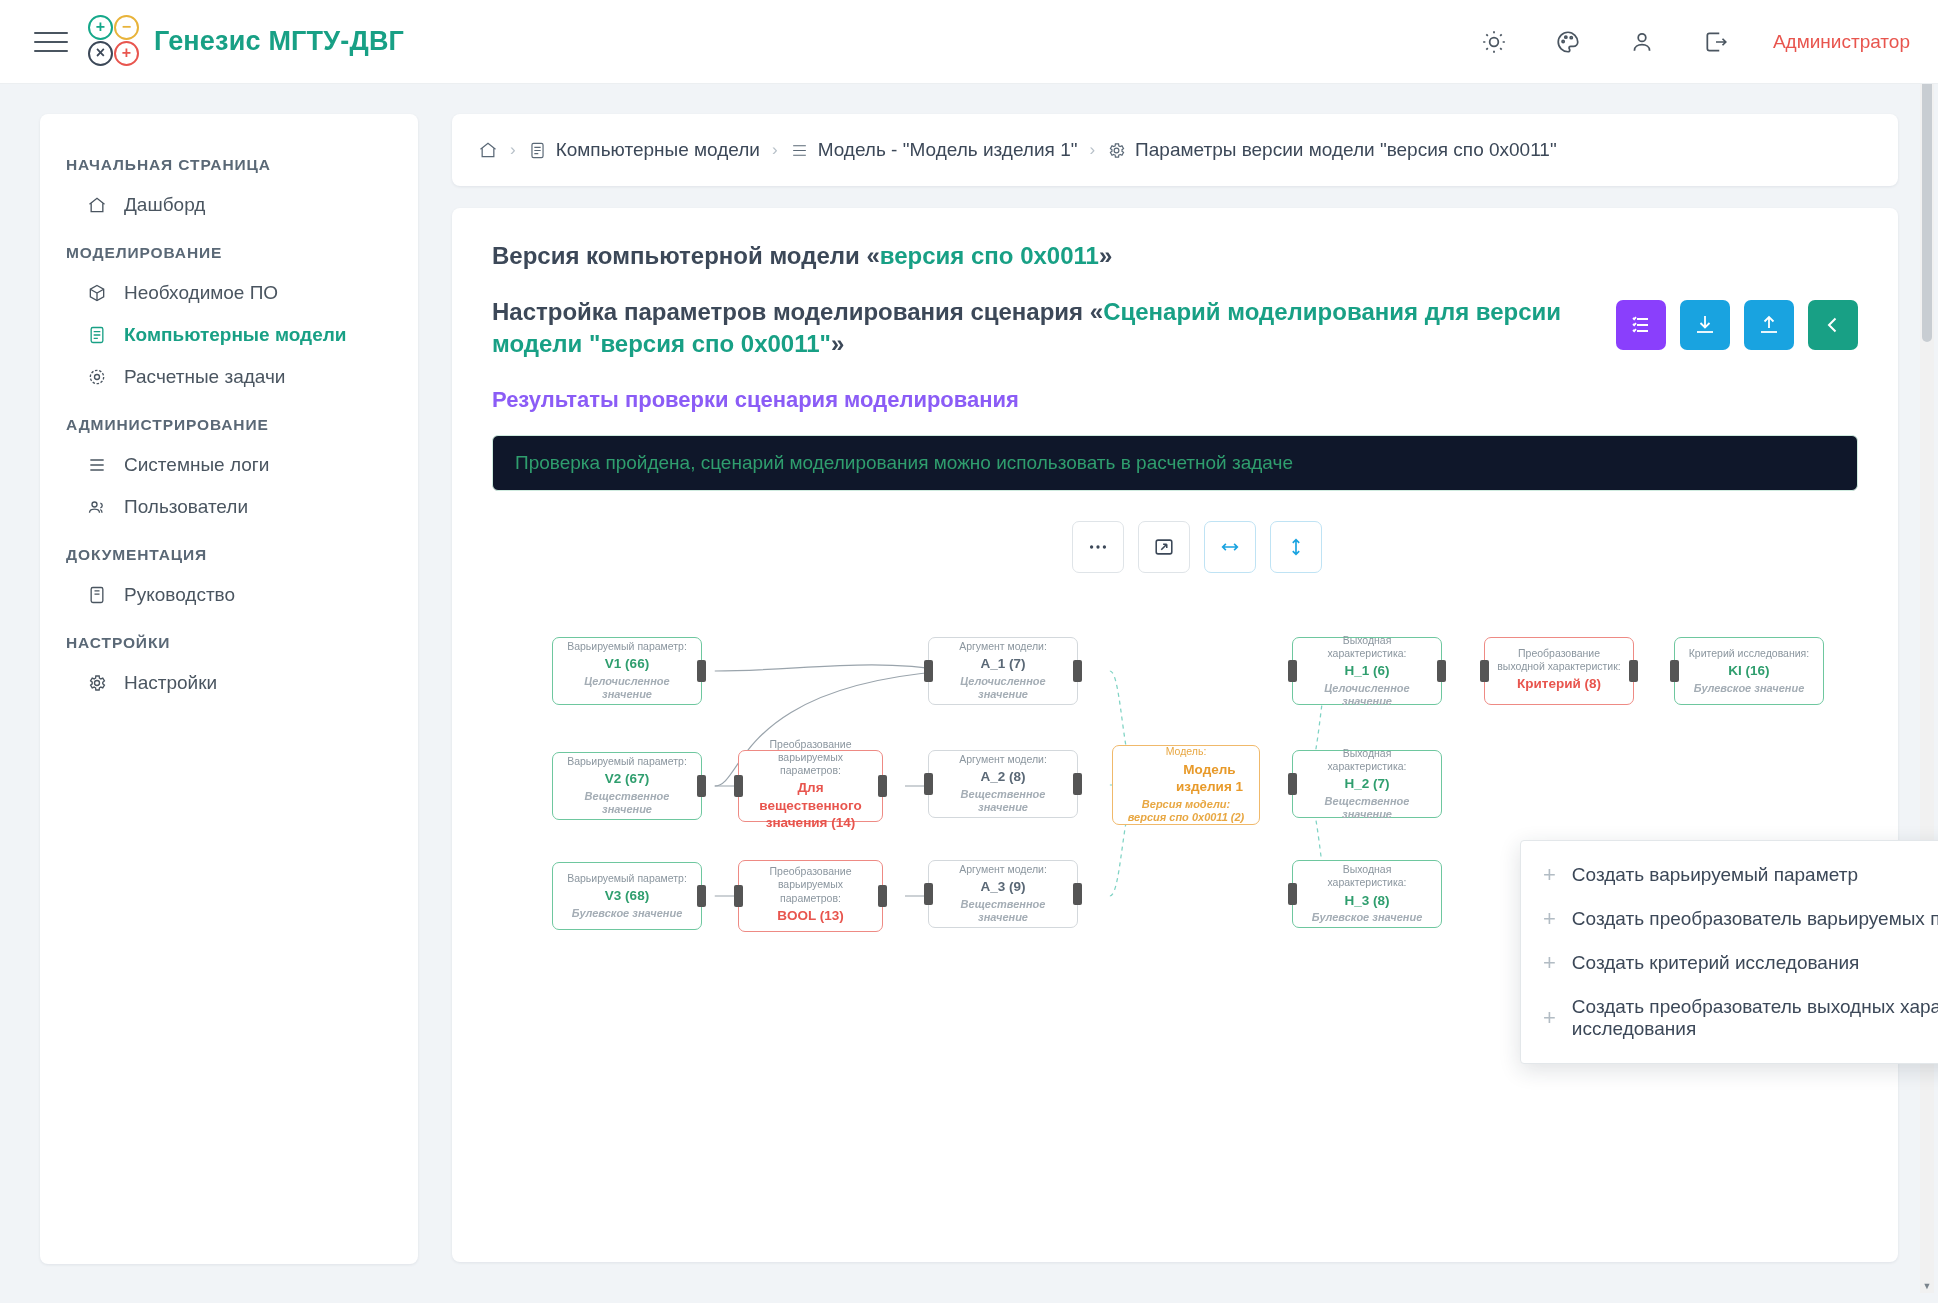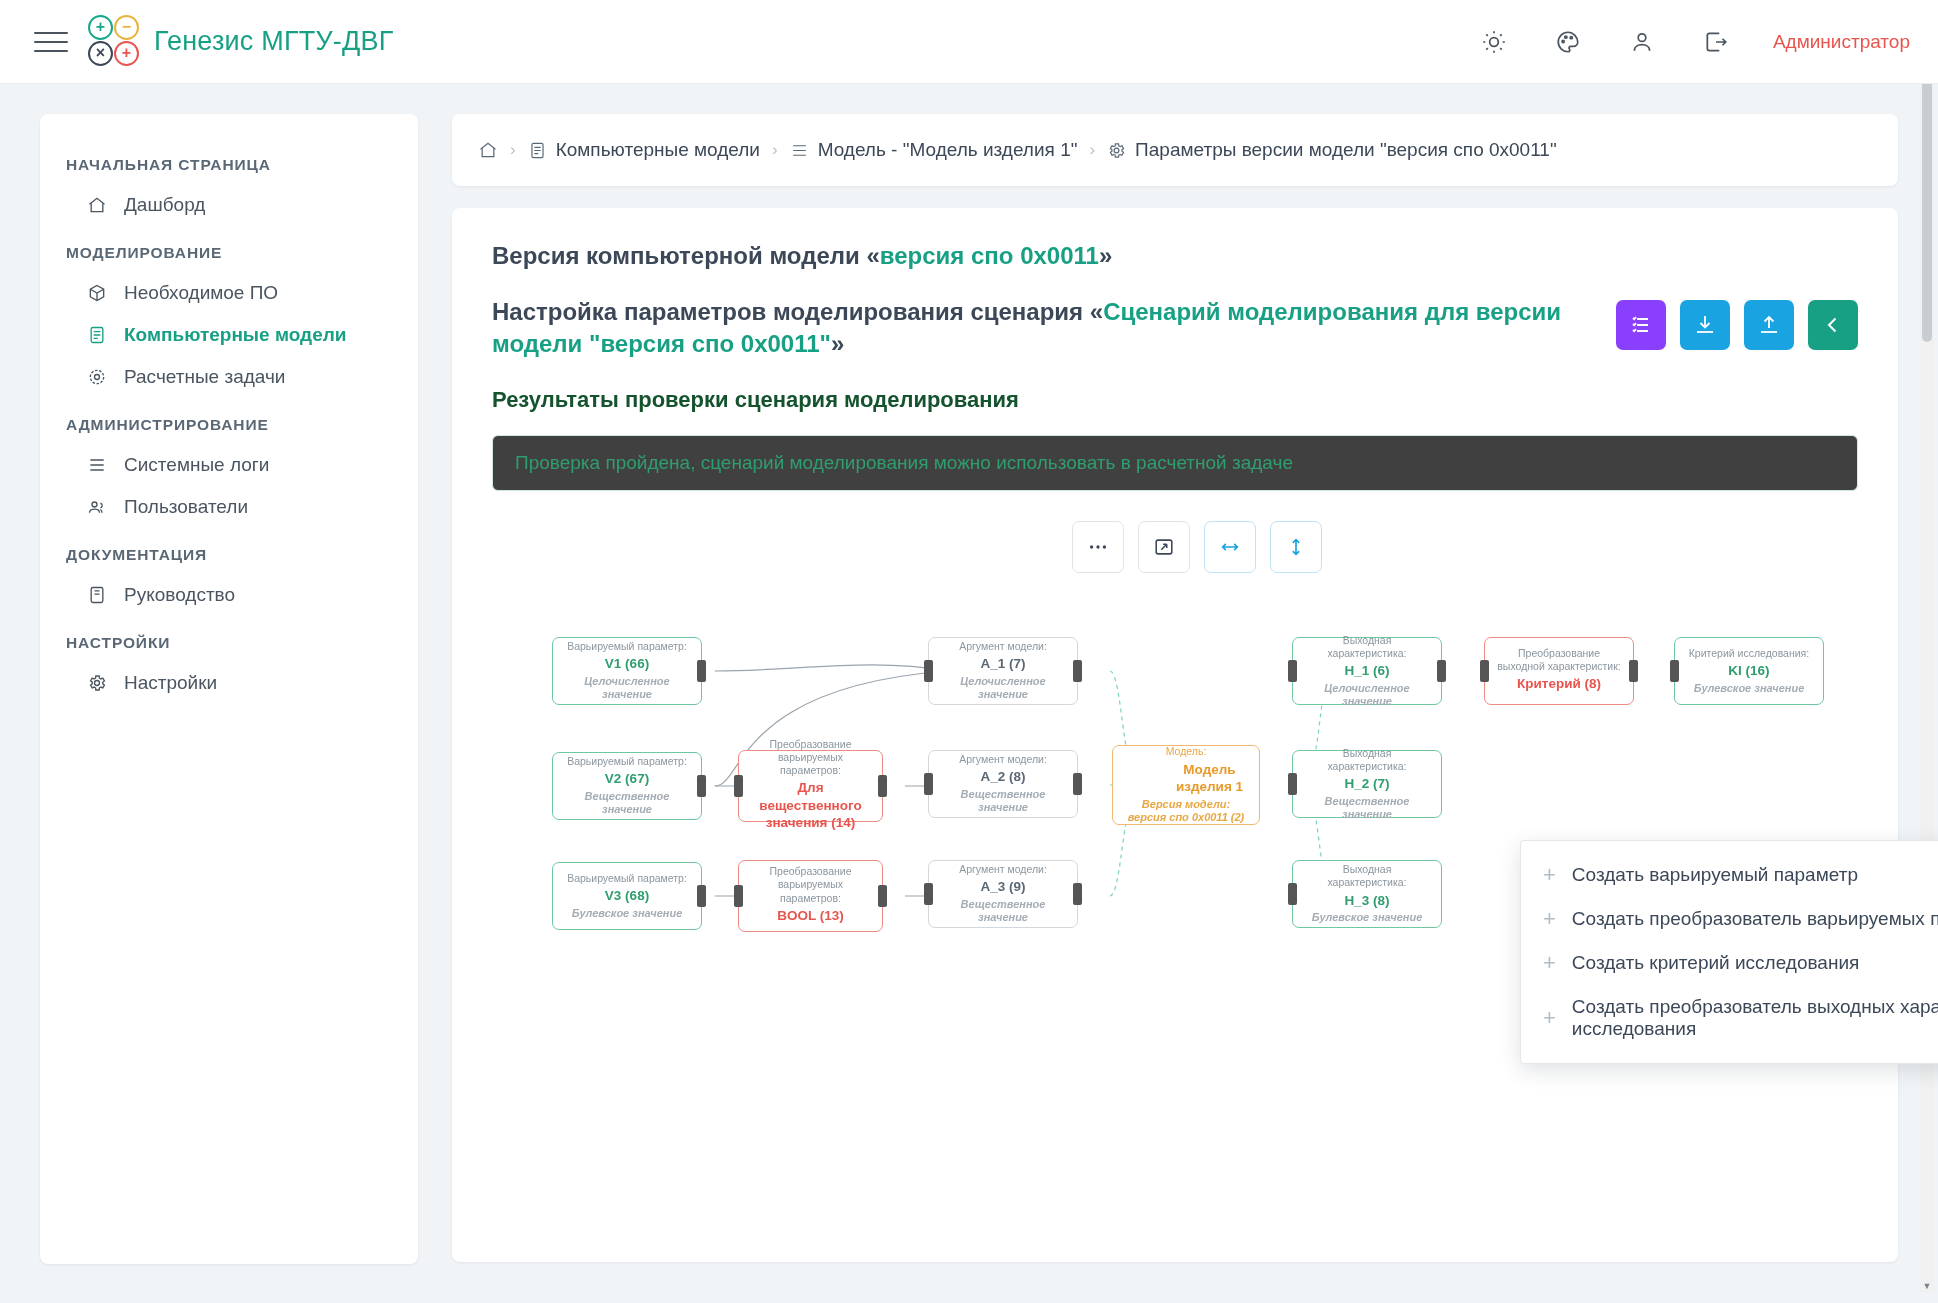--- a/index.html
+++ b/index.html
@@ -40,7 +40,7 @@
   .logo-mark .c3 { left:0; top:26px; border-color:#3c4858; color:#3c4858; }
   .logo-mark .c4 { left:26px; top:26px; border-color:#e8554e; color:#e8554e; }
   .brand {
-    font-size: 27px; font-weight: 400; color: #18a085; letter-spacing: .2px;
+    font-size: 27px; font-weight: 700; color: #18a085; letter-spacing: .2px;
   }
   .header-right { margin-left: auto; display:flex; align-items:center; gap: 40px; }
   .hicon { width: 34px; height:34px; display:flex; align-items:center; justify-content:center; color:#4a5560; cursor:pointer;}

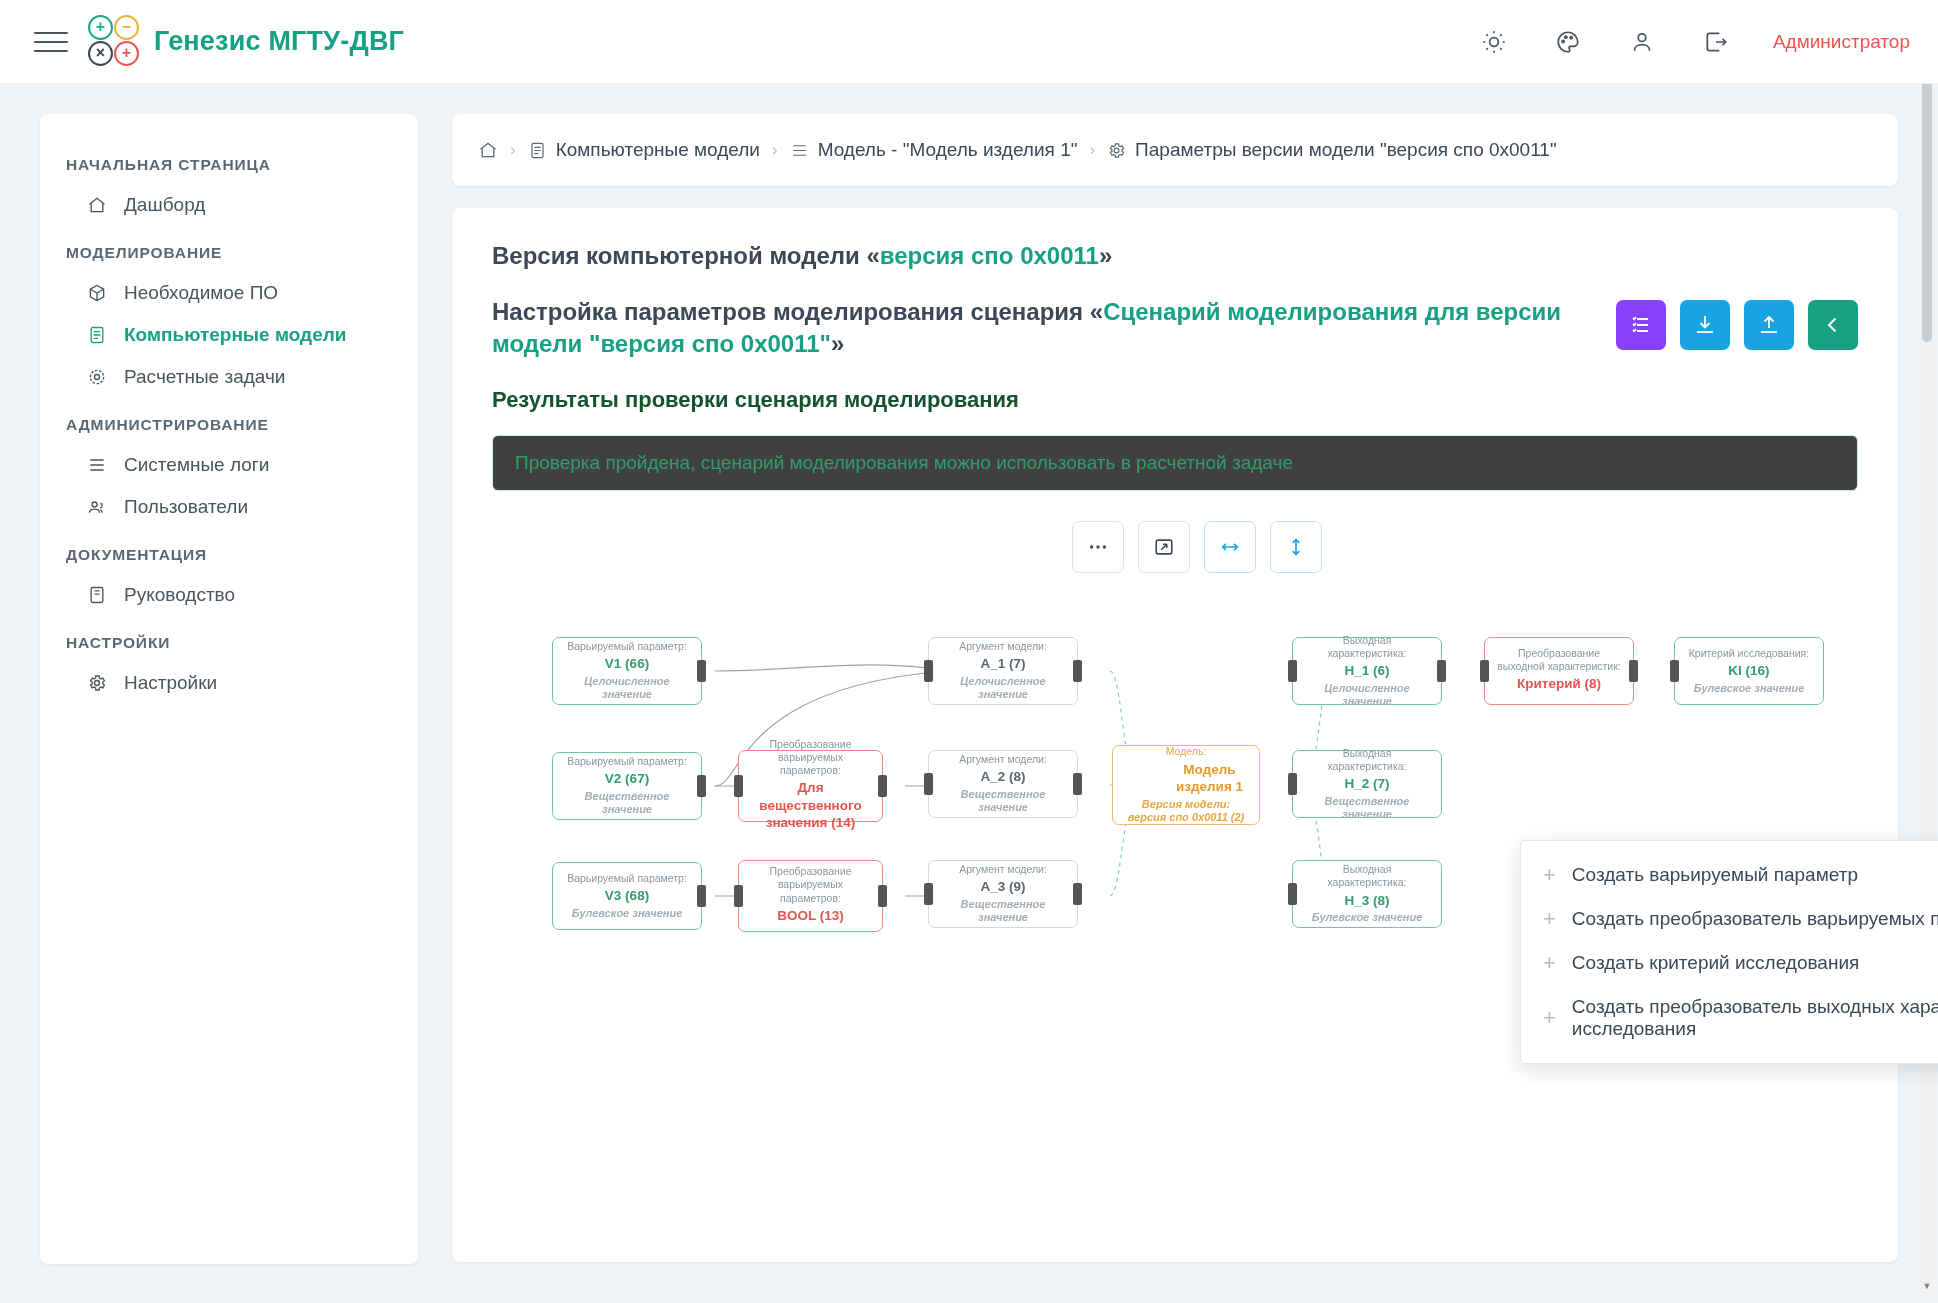--- a/index.html
+++ b/index.html
@@ -85,7 +85,7 @@
   .h-title .accent { color:#18a085; }
   .h-sub { font-size: 24px; font-weight:700; color:#3c4858; margin: 0 0 26px 0; max-width: 1090px; line-height: 1.35;}
   .h-sub .accent { color:#18a085; }
-  .h-sub3 { font-size: 22px; font-weight:700; color:#14532d; margin: 0 0 22px 0; }
+  .h-sub3 { font-size: 22px; font-weight:700; color:#8b5cf6; margin: 0 0 22px 0; }
 
   .toolbar-right {
     position: absolute; right: 40px; top: 92px; display:flex; gap: 14px;

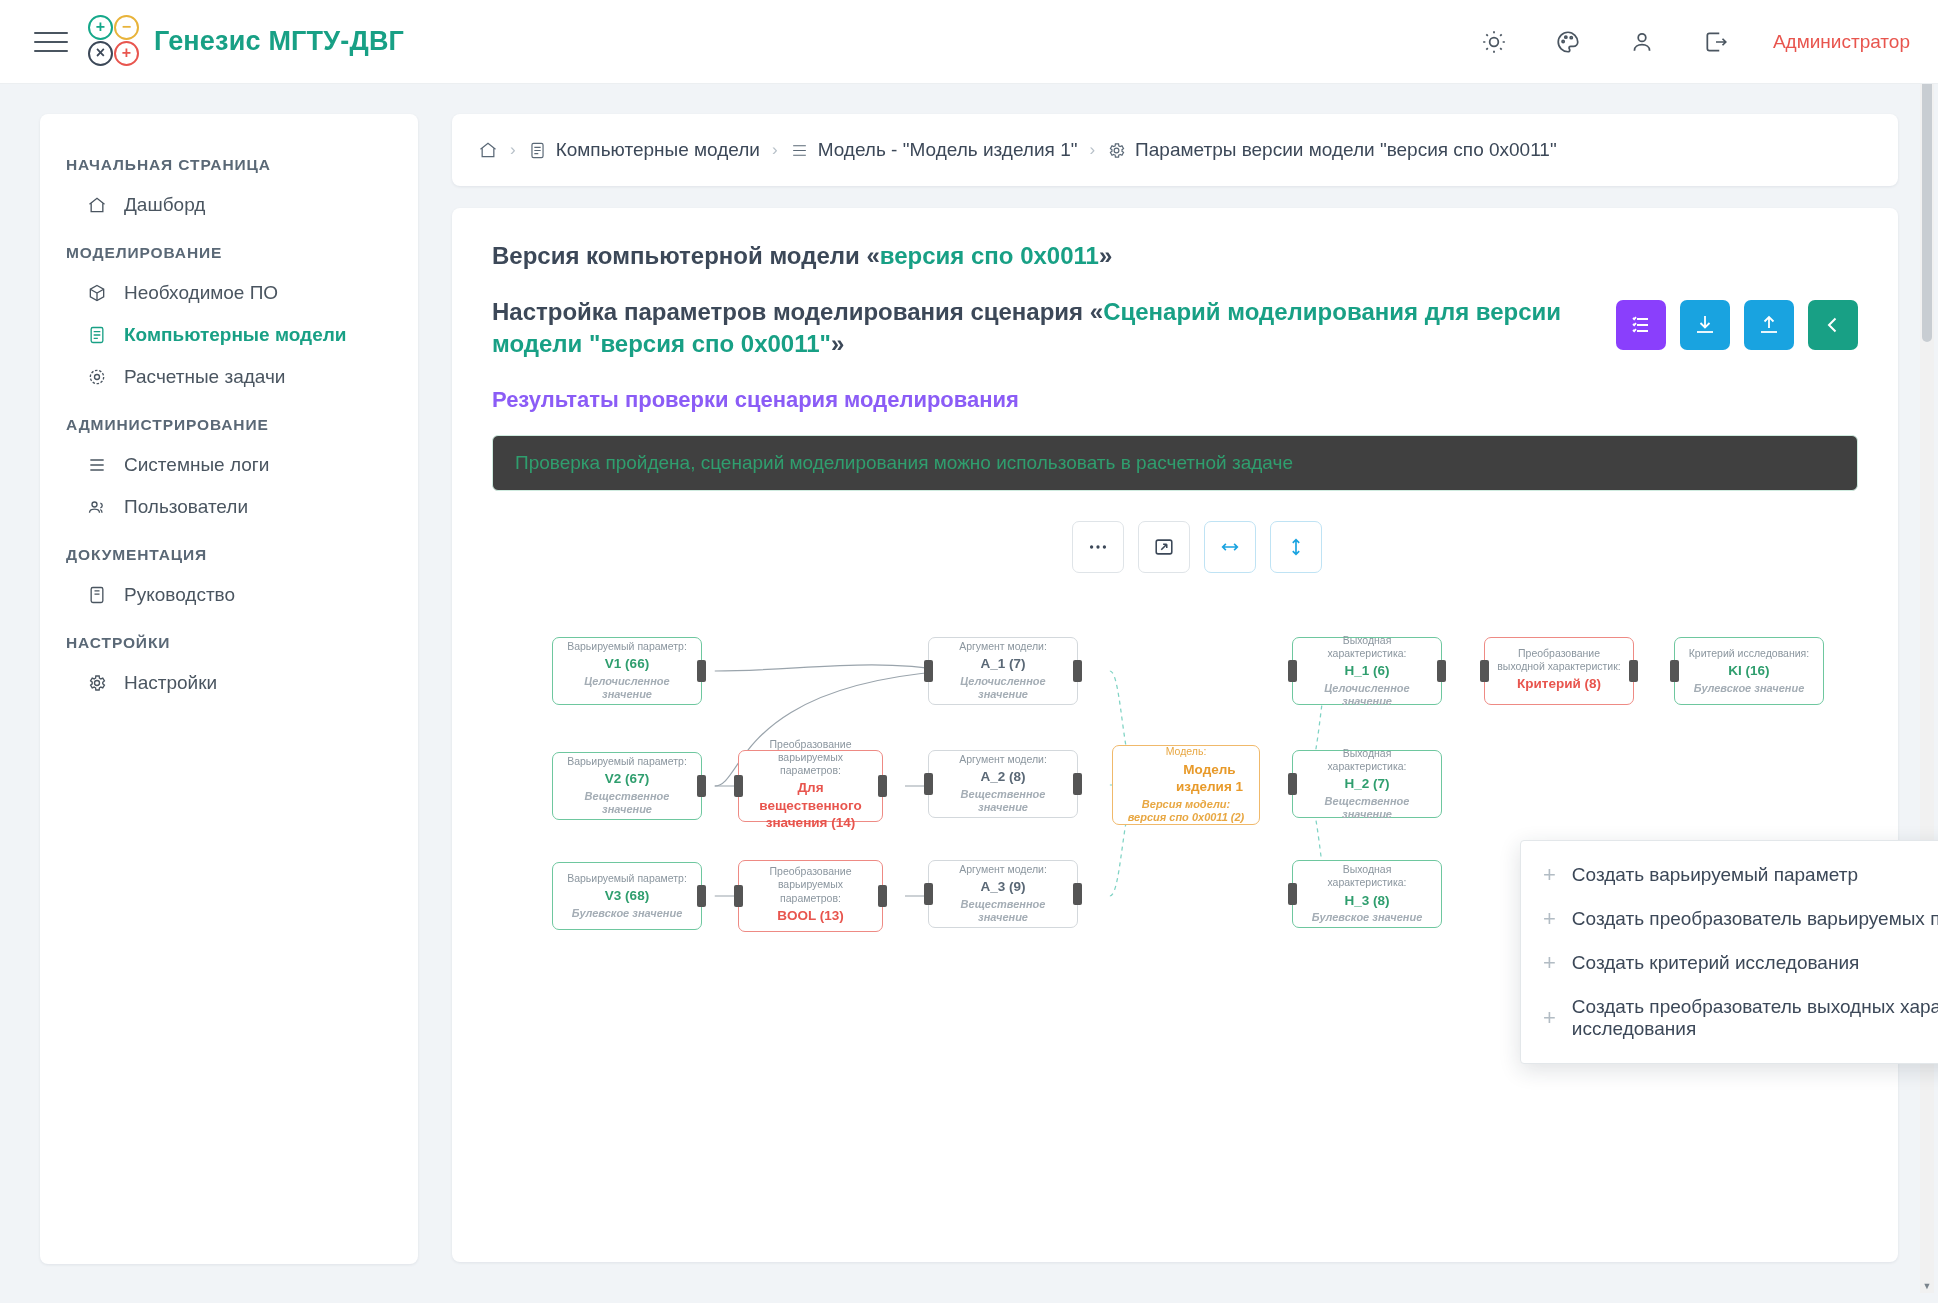--- a/index.html
+++ b/index.html
@@ -99,7 +99,7 @@
   .tbtn.teal { background:#18a085; }
 
   .alert-ok {
-    background:#404040; border:1px solid #cfebdf; color:#2f9e6e;
+    background:#0f172a; border:1px solid #cfebdf; color:#2f9e6e;
     border-radius:6px; padding: 16px 22px; font-size: 19px; margin-bottom: 30px;
   }
 

